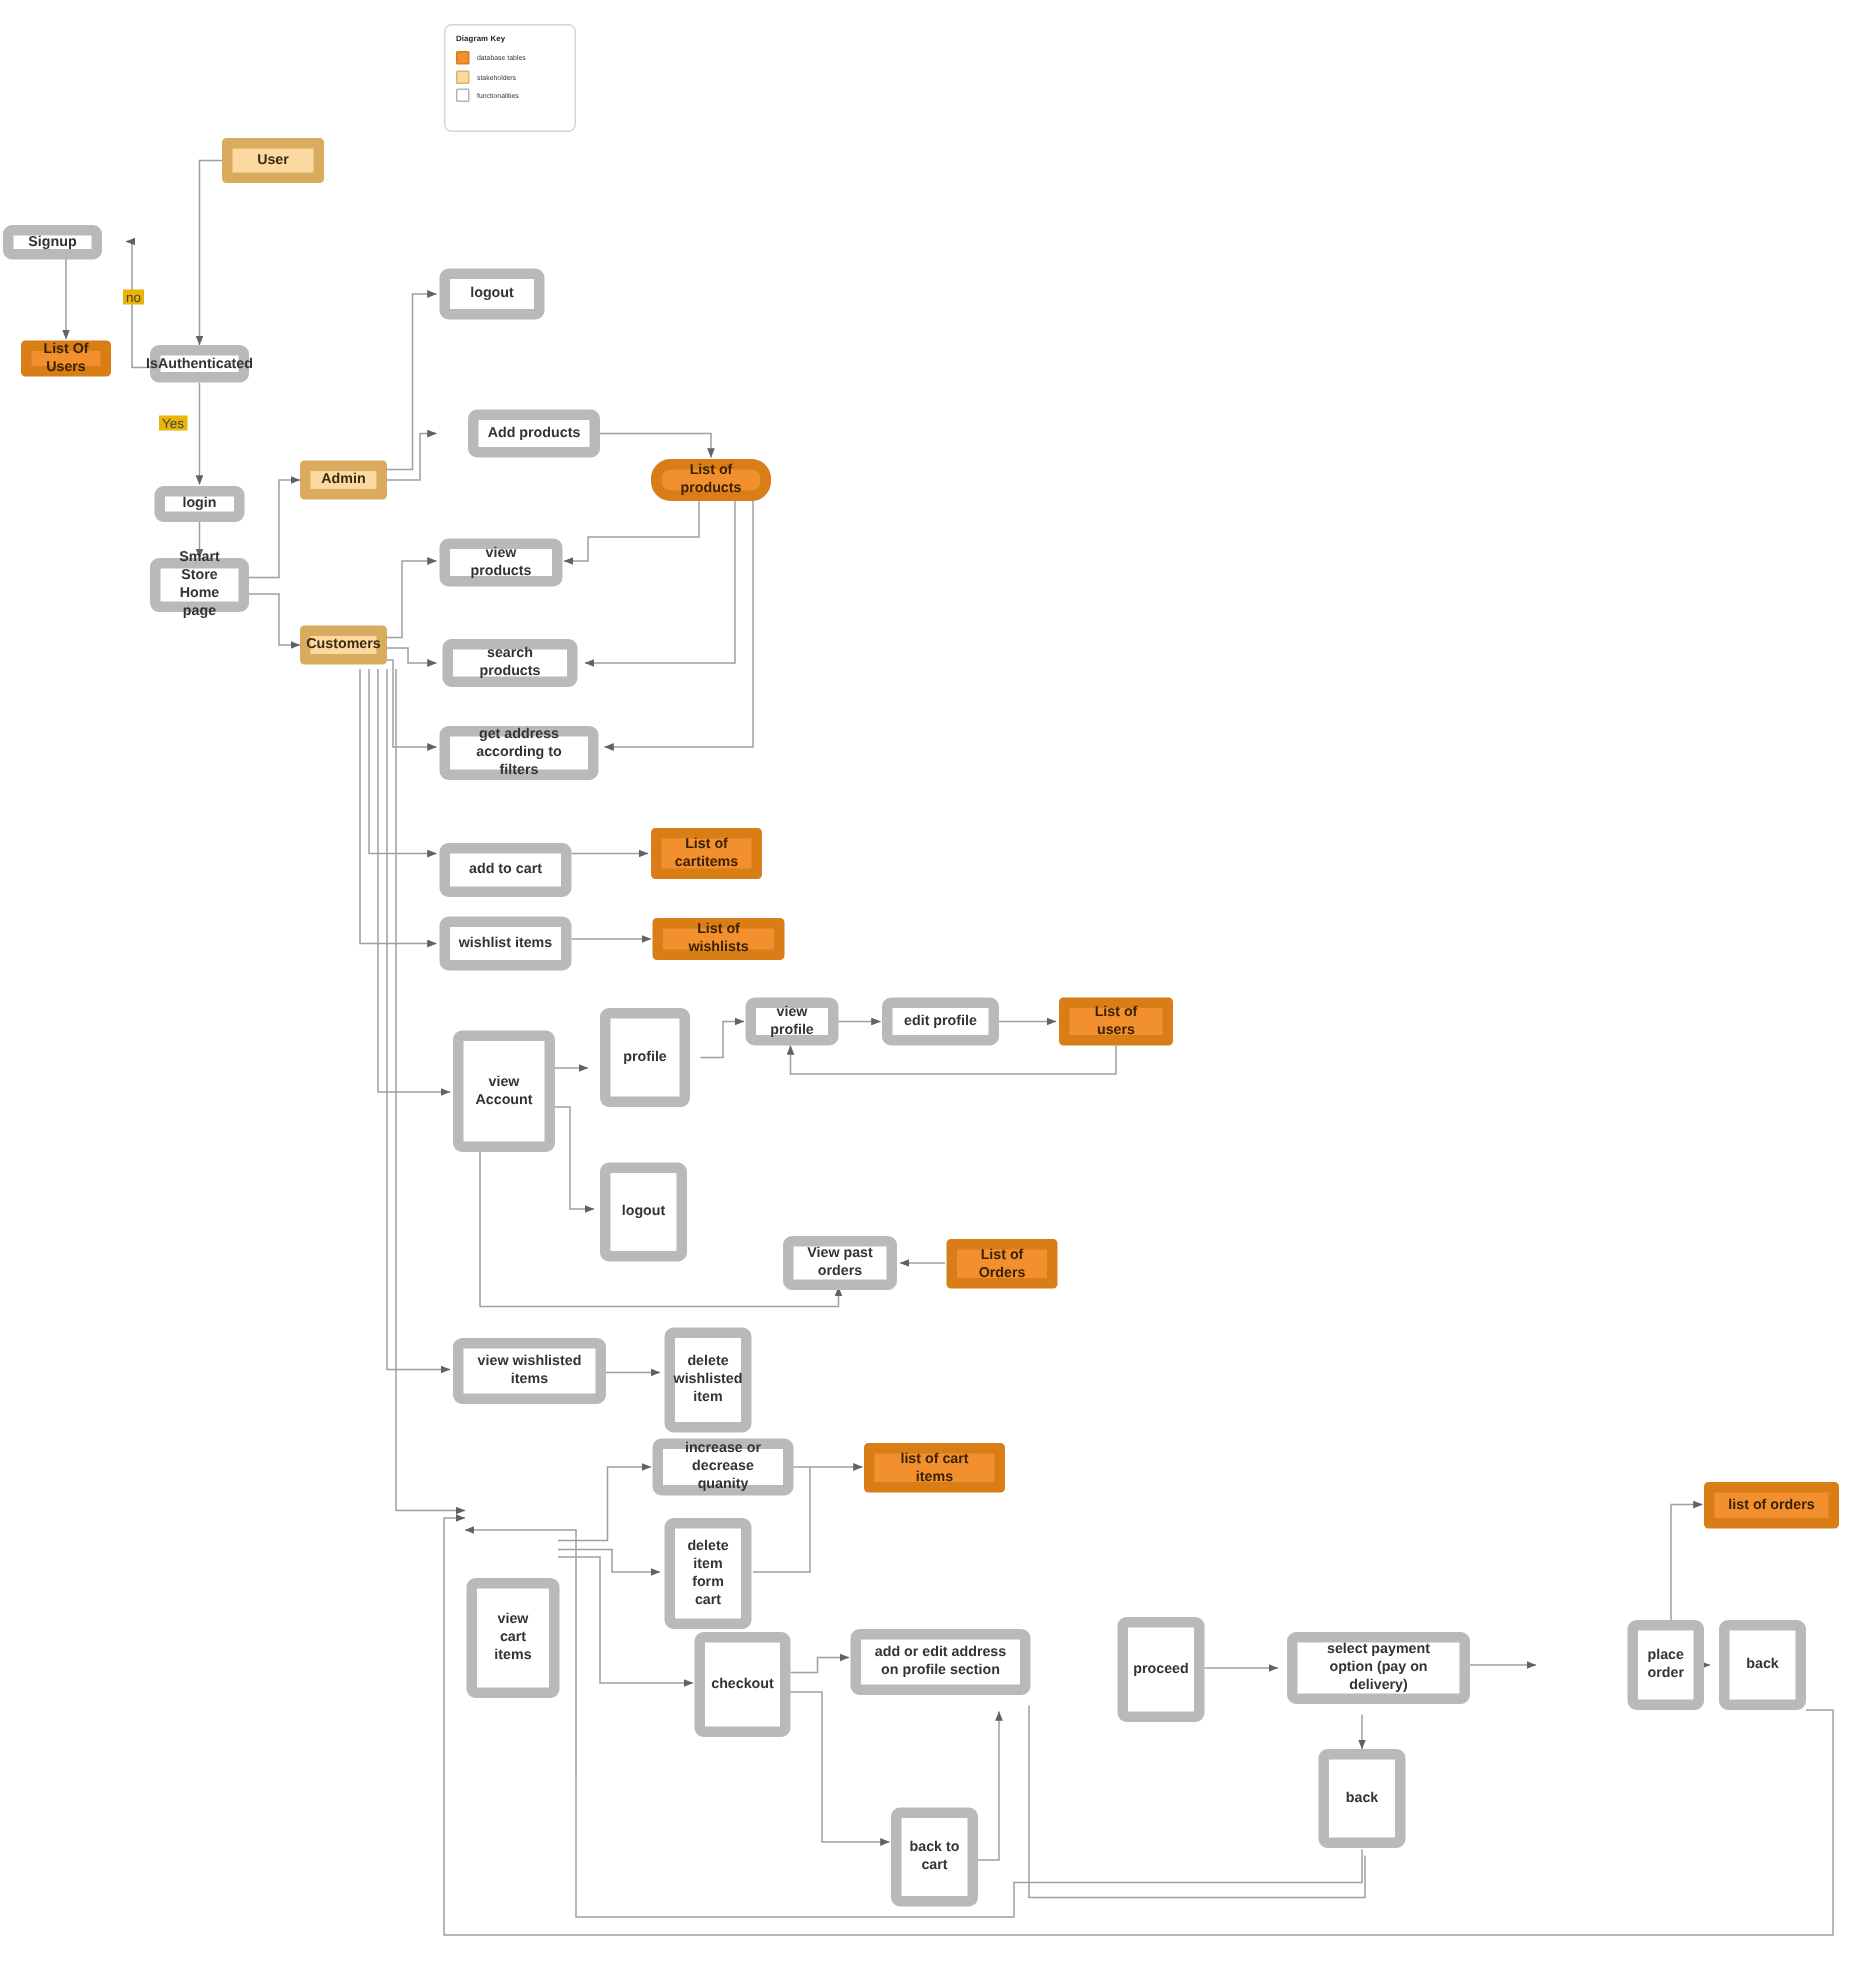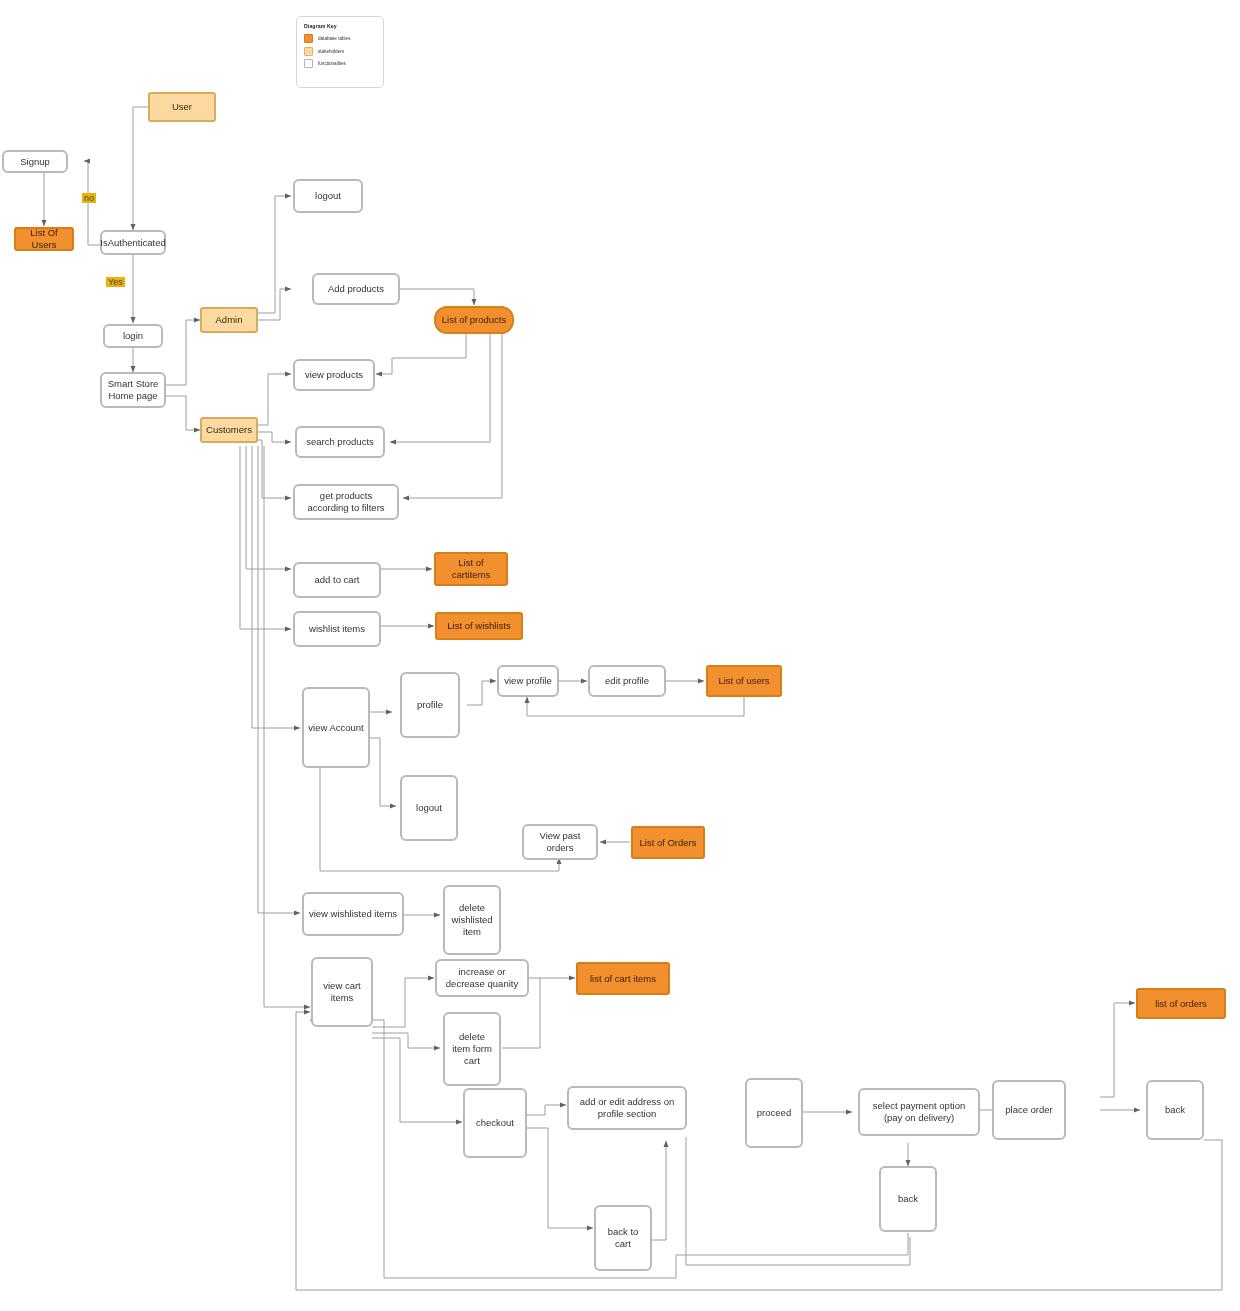--- a/index.html
+++ b/index.html
@@ -7,8 +7,8 @@
   #canvas{position:relative;width:1240px;height:1311px;overflow:hidden;background:#fff;}
   svg#wires{position:absolute;left:0;top:0;width:1240px;height:1311px;pointer-events:none;}
   .node{position:absolute;box-sizing:border-box;display:flex;align-items:center;justify-content:center;
-        text-align:center;border:2px solid #4c1d95;border-radius:4px;background:#ffffff;color:#333333;
-        font-size:9.5px;line-height:1.25;padding:2px 4px;}
+        text-align:center;border:7px solid #4c1d95;border-radius:4px;background:#ffffff;color:#333333;
+        font-size:9.5px;line-height:1.25;padding:2px 4px;font-weight:bold;}
   .node.func{background:#ffffff;border-color:#b9b9b9;border-radius:6px;}
   .node.db{background:#F2902F;border-color:#d97d17;color:#3a2200;border-radius:3px;}
   .node.stake{background:#FBD9A0;border-color:#d9ab5e;color:#3a2a10;border-radius:3px;}

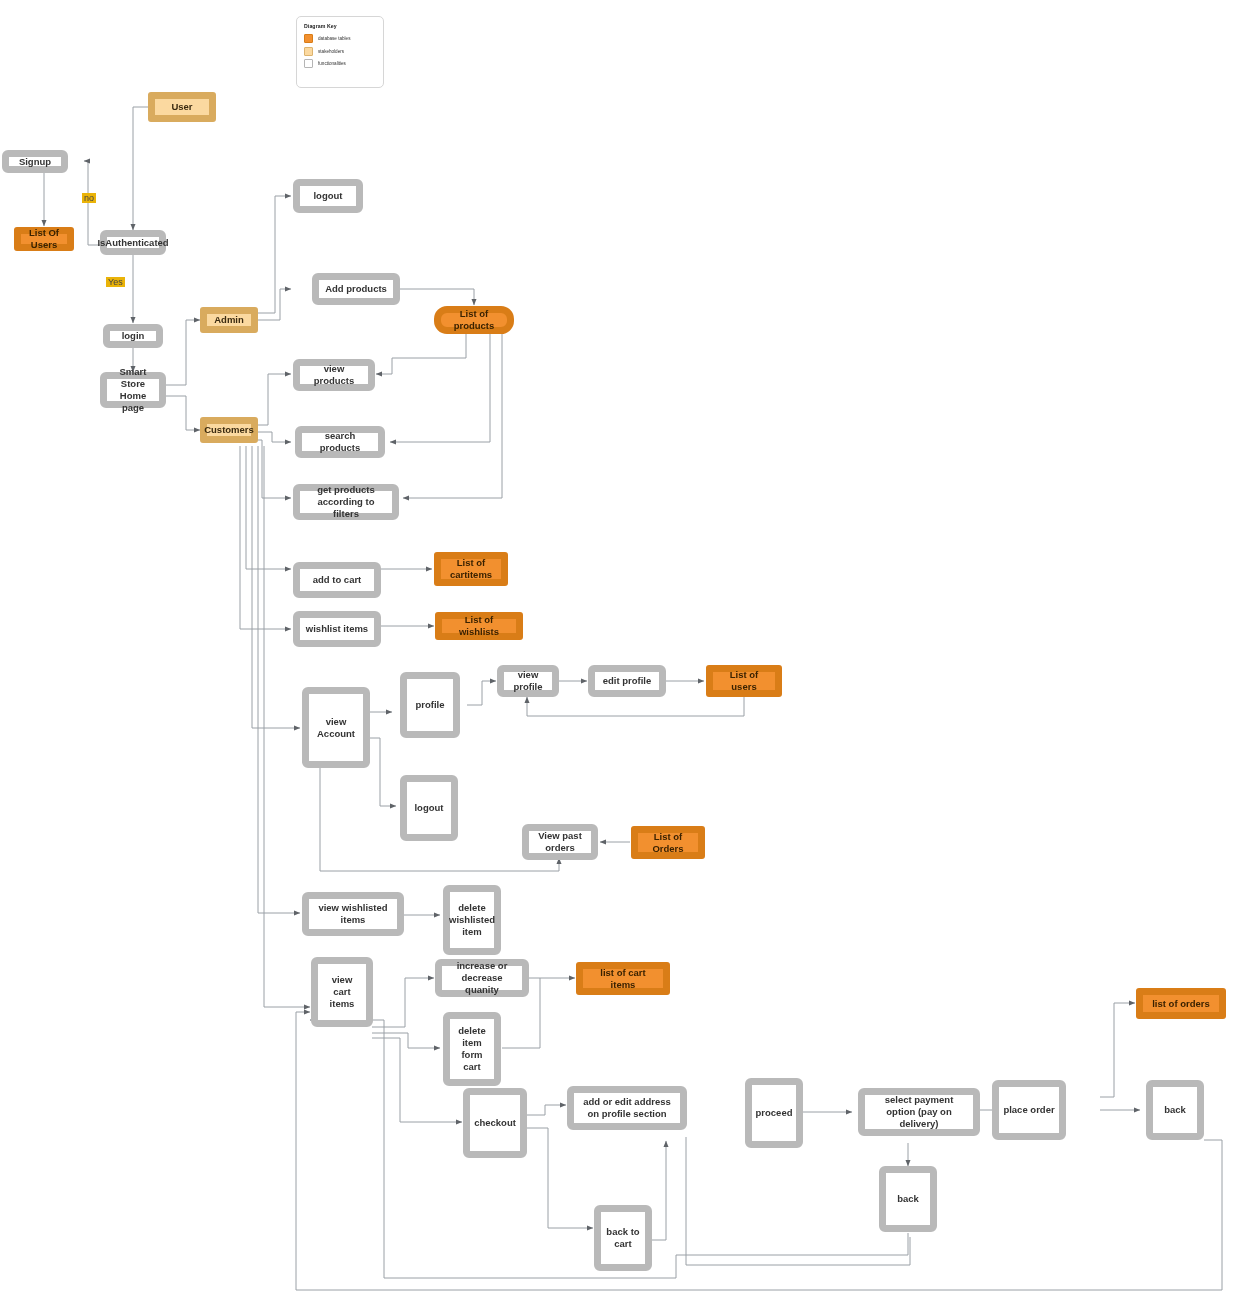--- a/index.html
+++ b/index.html
@@ -163,7 +163,7 @@
   <div class="node db" style="left:434px;top:306px;width:80px;height:28px;border-radius:13px;">List of products</div>
   <div class="node func" style="left:293px;top:359px;width:82px;height:32px;">view products</div>
   <div class="node func" style="left:295px;top:426px;width:90px;height:32px;">search products</div>
-  <div class="node func" style="left:293px;top:484px;width:106px;height:36px;">get products according to filters</div>
+  <div class="node func" style="left:293px;top:484px;width:106px;height:36px;">get address according to filters</div>
   <div class="node func" style="left:293px;top:562px;width:88px;height:36px;">add to cart</div>
   <div class="node db" style="left:434px;top:552px;width:74px;height:34px;">List of cartitems</div>
   <div class="node func" style="left:293px;top:611px;width:88px;height:36px;">wishlist items</div>

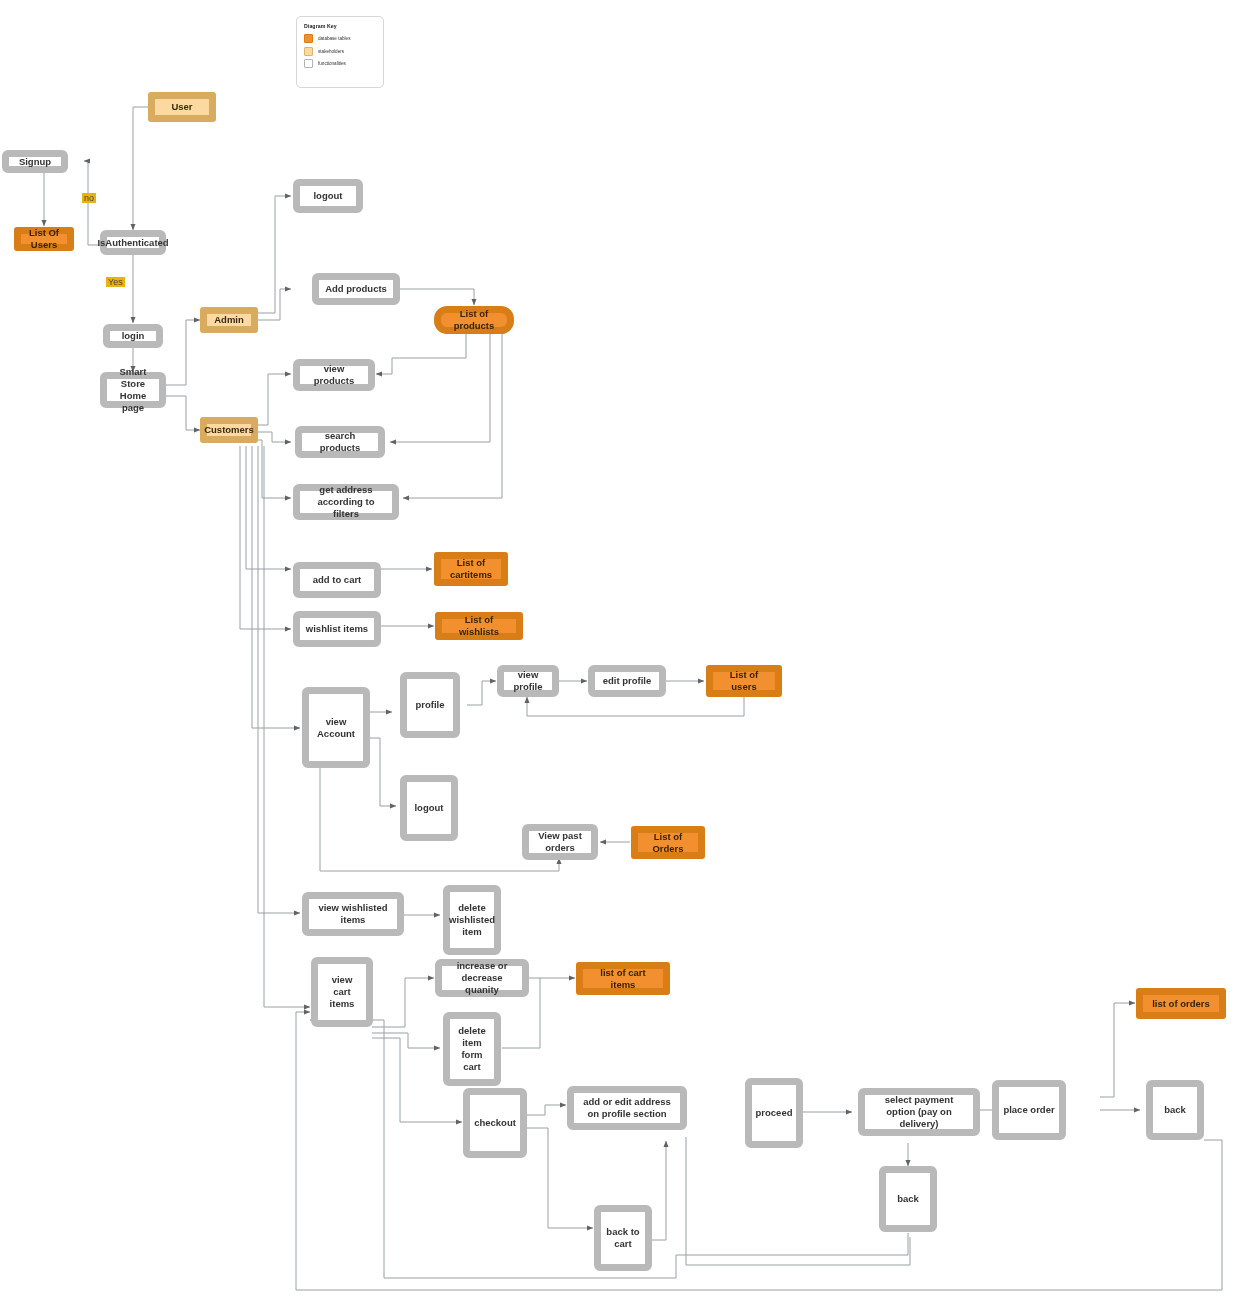--- a/index.html
+++ b/index.html
@@ -180,7 +180,7 @@
   <div class="node func" style="left:443px;top:885px;width:58px;height:70px;">delete wishlisted item</div>
   <div class="node func" style="left:435px;top:959px;width:94px;height:38px;">increase or decrease quanity</div>
   <div class="node db" style="left:576px;top:962px;width:94px;height:33px;">list of cart items</div>
-  <div class="node func" style="left:311px;top:957px;width:62px;height:70px;">view cart items</div>
+  <div class="node func" style="left:311px;top:1052px;width:62px;height:80px;">view cart items</div>
   <div class="node func" style="left:443px;top:1012px;width:58px;height:74px;">delete item form cart</div>
   <div class="node func" style="left:463px;top:1088px;width:64px;height:70px;">checkout</div>
   <div class="node func" style="left:567px;top:1086px;width:120px;height:44px;">add or edit address on profile section</div>

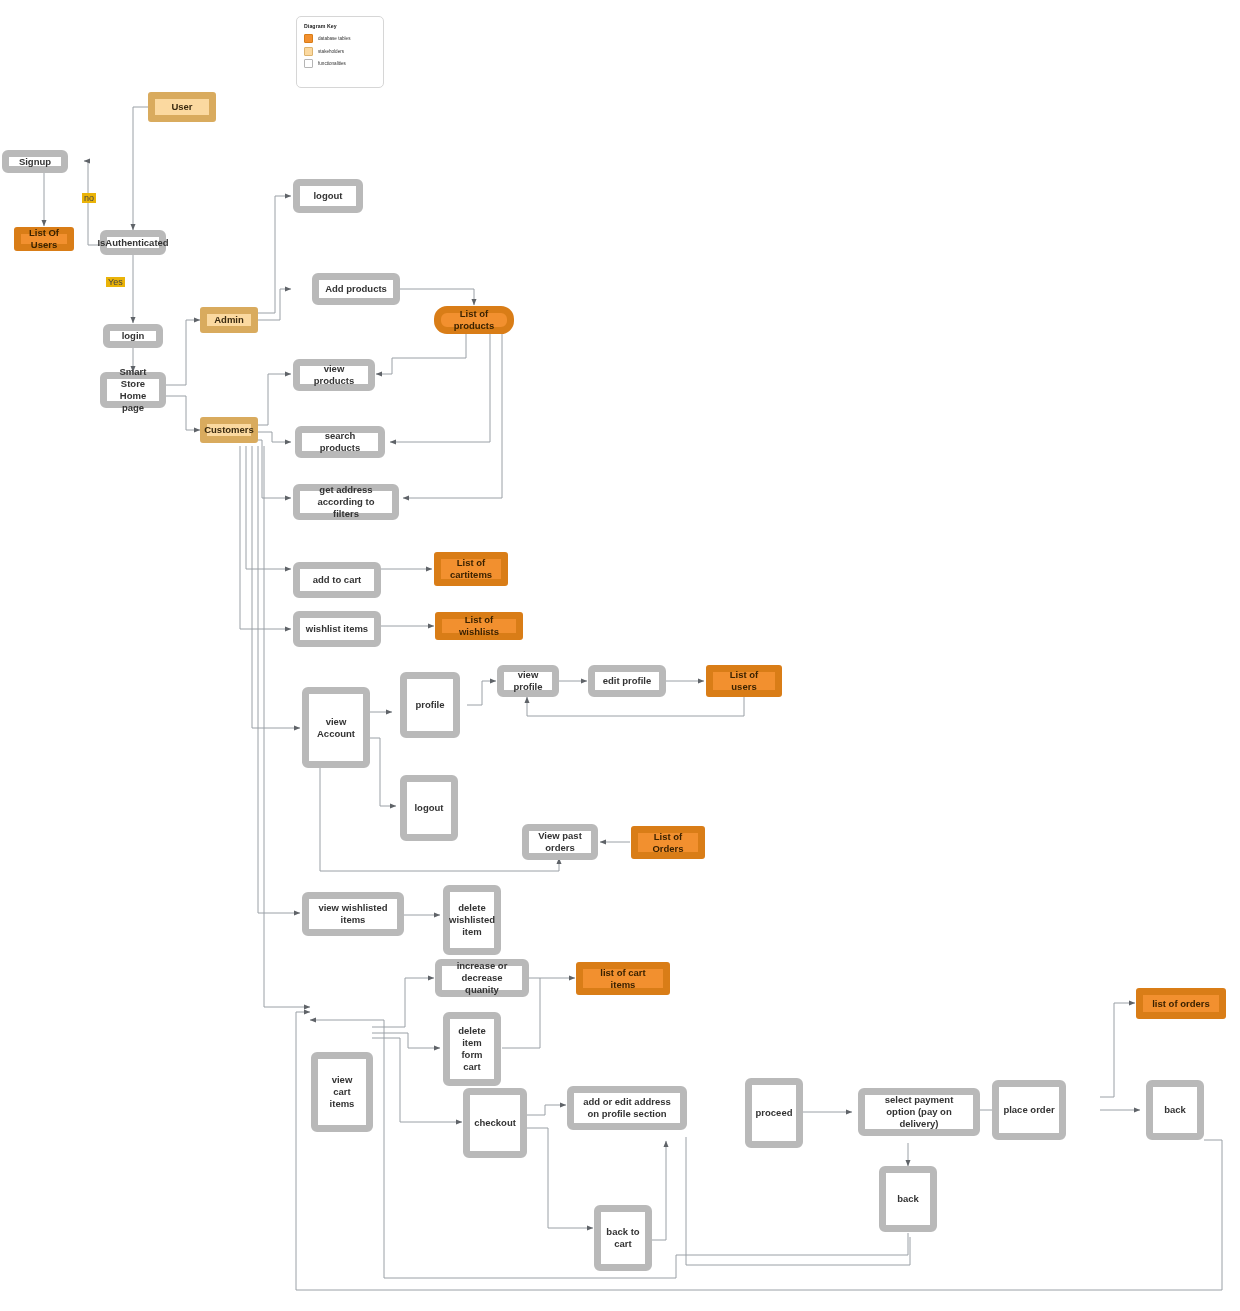--- a/index.html
+++ b/index.html
@@ -188,7 +188,7 @@
   <div class="node func" style="left:745px;top:1078px;width:58px;height:70px;">proceed</div>
   <div class="node func" style="left:858px;top:1088px;width:122px;height:48px;">select payment option (pay on delivery)</div>
   <div class="node func" style="left:879px;top:1166px;width:58px;height:66px;">back</div>
-  <div class="node func" style="left:992px;top:1080px;width:74px;height:60px;text-align:right;">place order</div>
+  <div class="node func" style="left:1085px;top:1080px;width:51px;height:60px;">place order</div>
   <div class="node db" style="left:1136px;top:988px;width:90px;height:31px;">list of orders</div>
   <div class="node func" style="left:1146px;top:1080px;width:58px;height:60px;">back</div>
 

